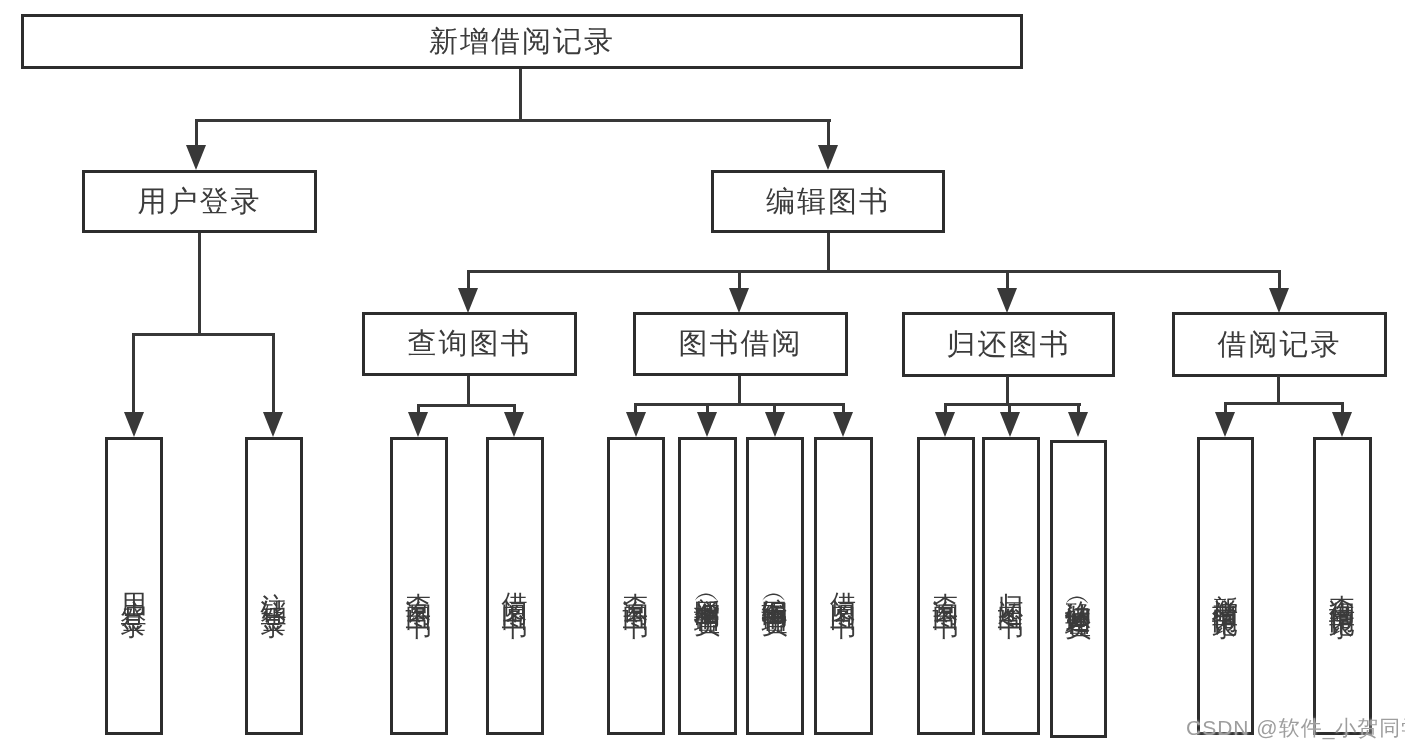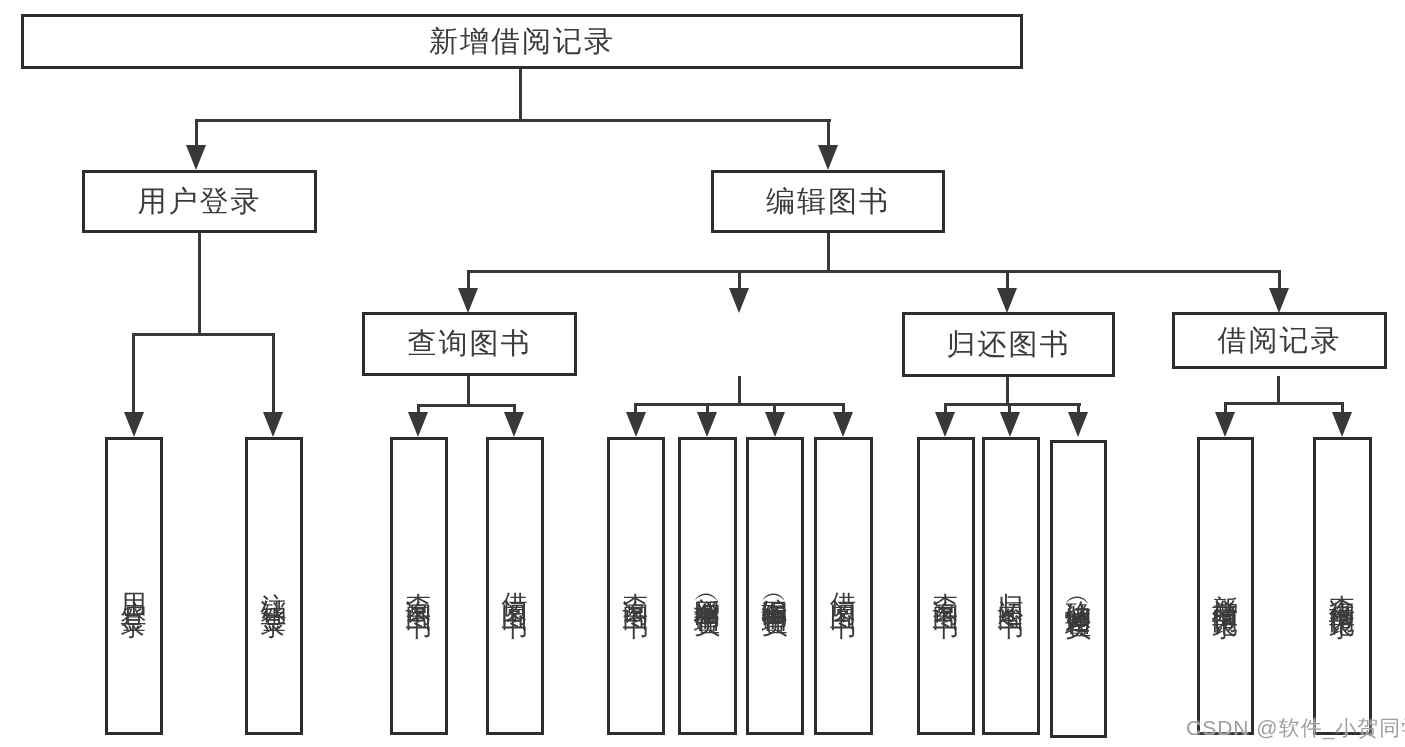--- a/index.html
+++ b/index.html
@@ -75,6 +75,9 @@
 
   <div class="box hbox" style="left:362px;top:312px;width:215px;height:64px;">
     <span>查询图书</span>
+  </div>
+  <div class="box hbox" style="left:633px;top:312px;width:215px;height:64px;">
+    <span>图书借阅</span>
   </div>
   <div class="box hbox" style="left:902px;top:312px;width:213px;height:65px;">
     <span>归还图书</span>

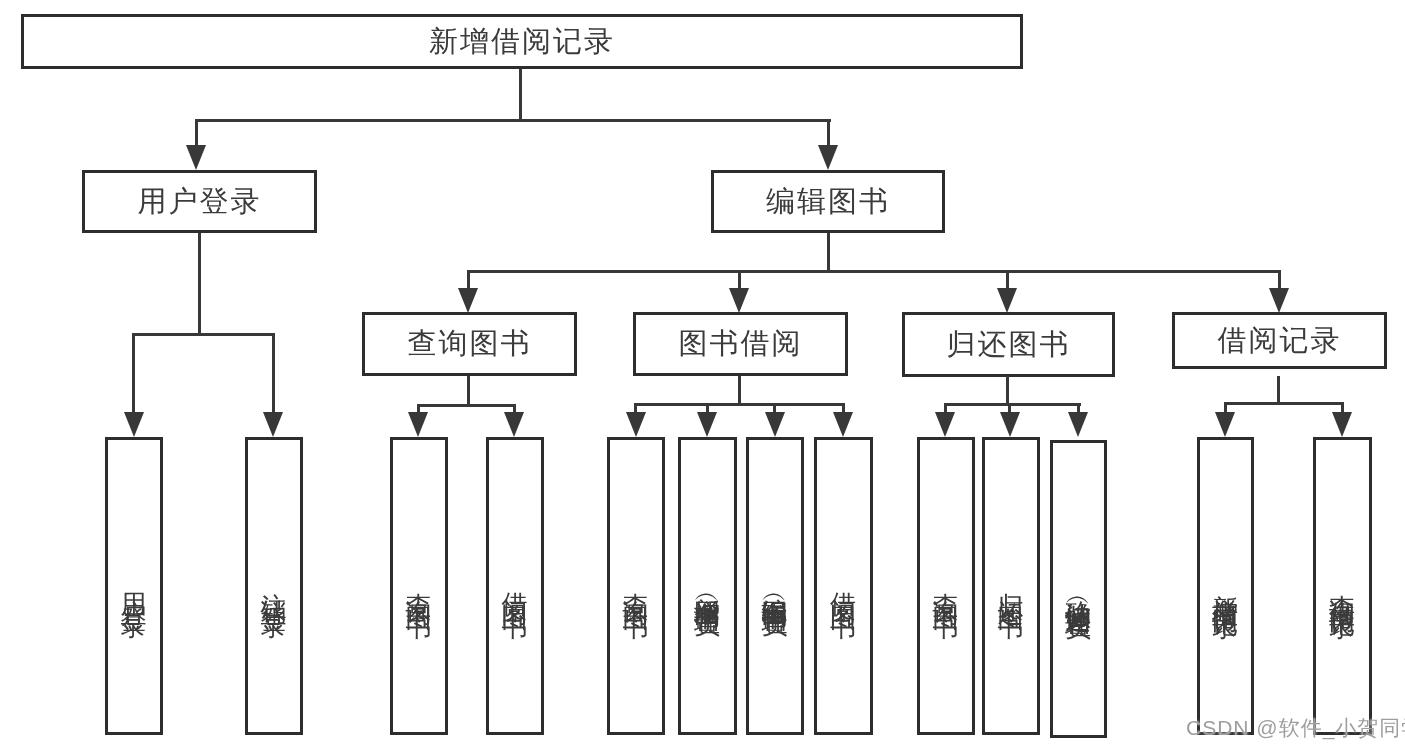--- a/index.html
+++ b/index.html
@@ -82,7 +82,7 @@
   <div class="box hbox" style="left:902px;top:312px;width:213px;height:65px;">
     <span>归还图书</span>
   </div>
-  <div class="box hbox" style="left:1172px;top:312px;width:215px;height:57px;">
+  <div class="box hbox" style="left:1172px;top:312px;width:215px;height:65px;">
     <span>借阅记录</span>
   </div>
 

